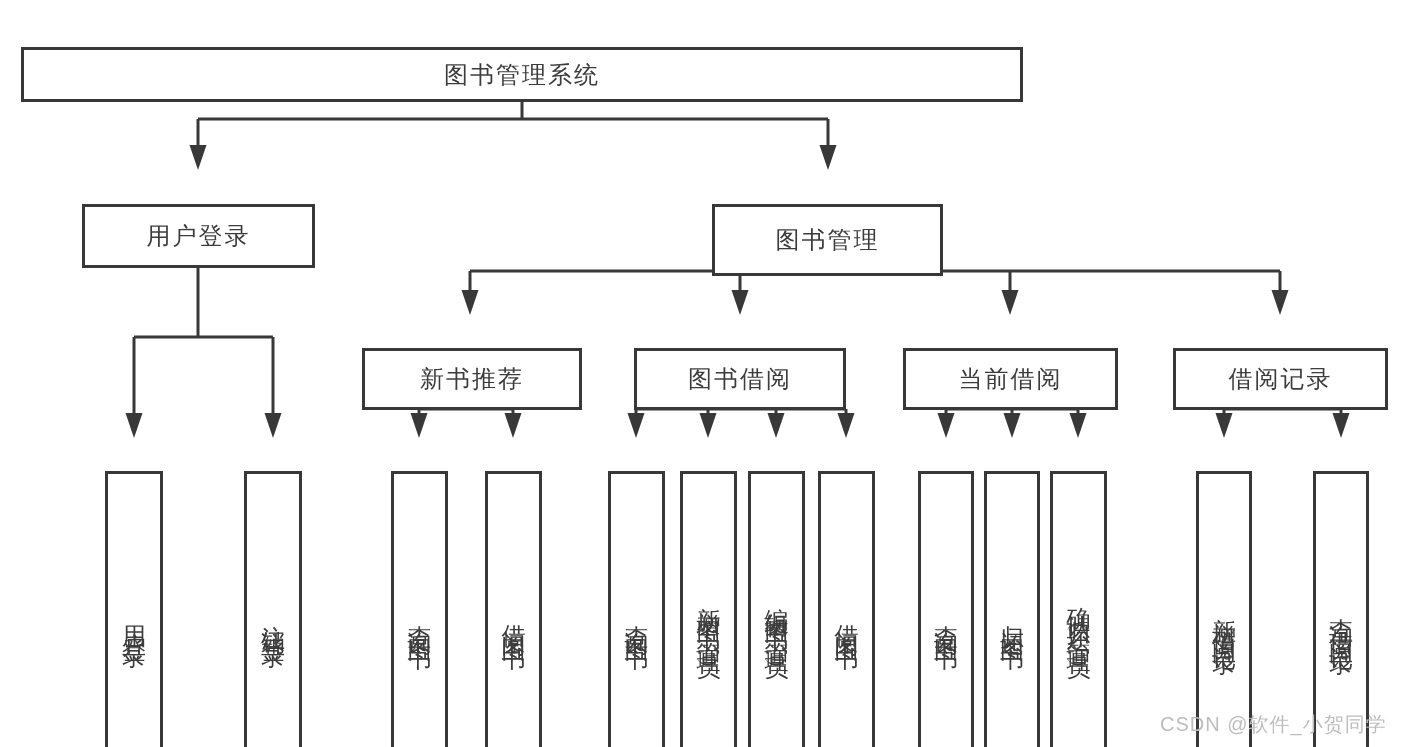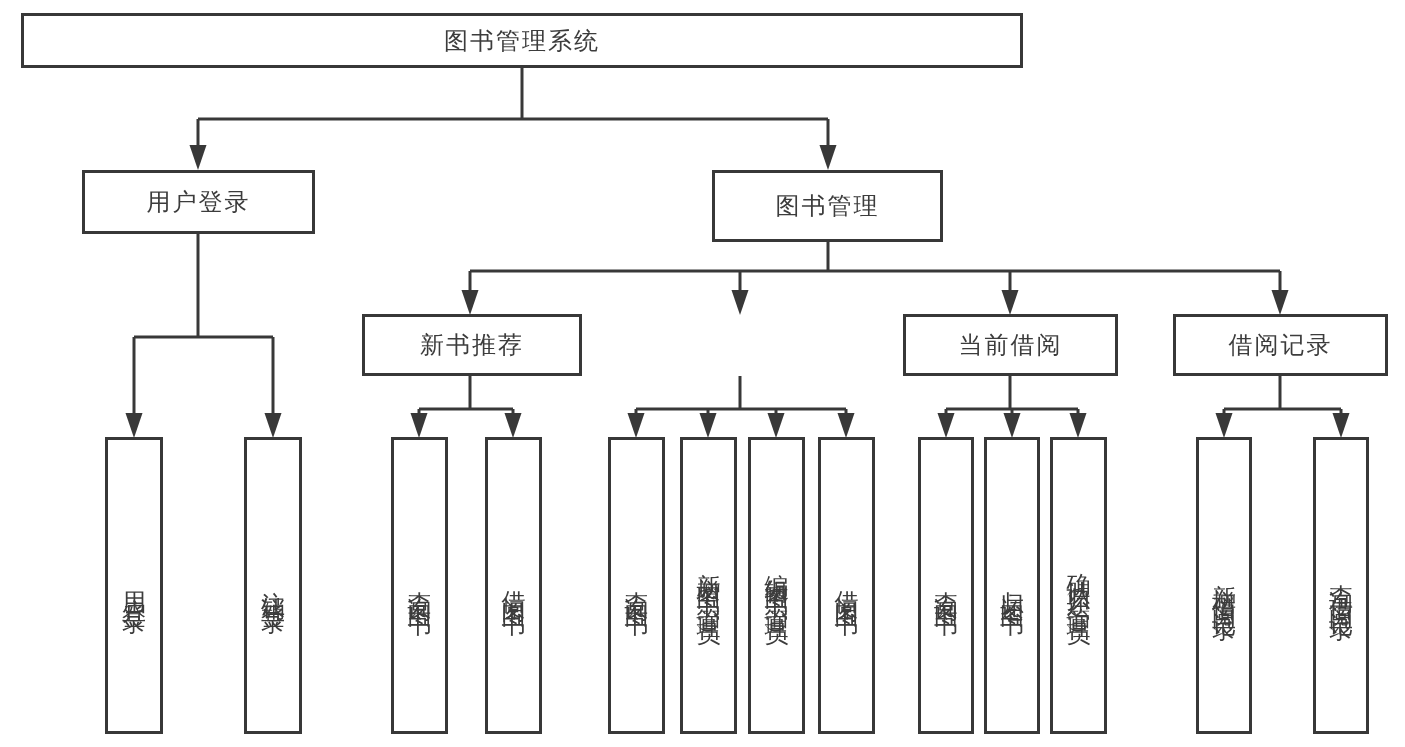--- a/index.html
+++ b/index.html
@@ -33,6 +33,7 @@
     justify-content: center;
     color: var(--text, #3c3c3c);
     z-index: 2;
+    margin-top: 34px;
   }
   .node.h span {
     font-size: 24px;

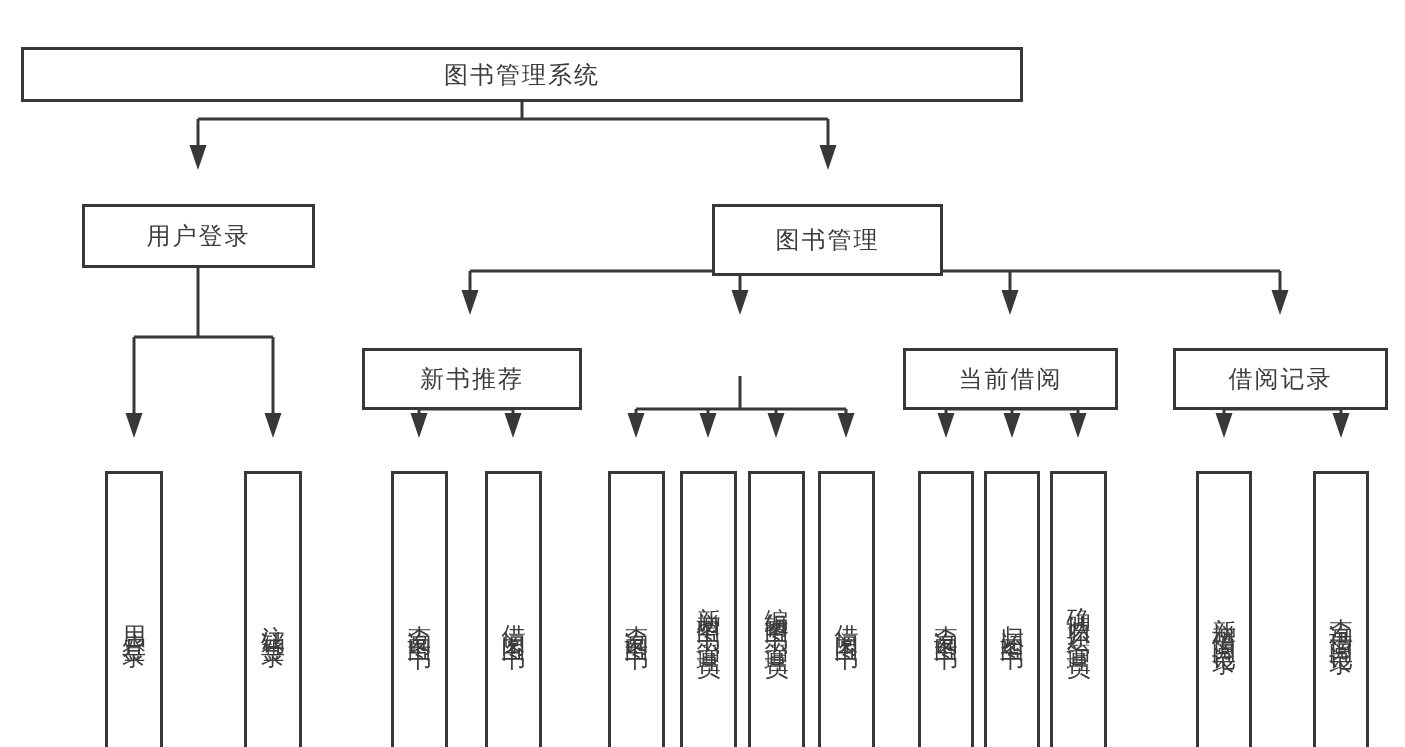--- a/index.html
+++ b/index.html
@@ -132,6 +132,9 @@
   <div class="node h" style="left:362px;top:314px;width:220px;height:62px">
     <span>新书推荐</span>
   </div>
+  <div class="node h" style="left:634px;top:314px;width:212px;height:62px">
+    <span>图书借阅</span>
+  </div>
   <div class="node h" style="left:1173px;top:314px;width:215px;height:62px">
     <span>借阅记录</span>
   </div>

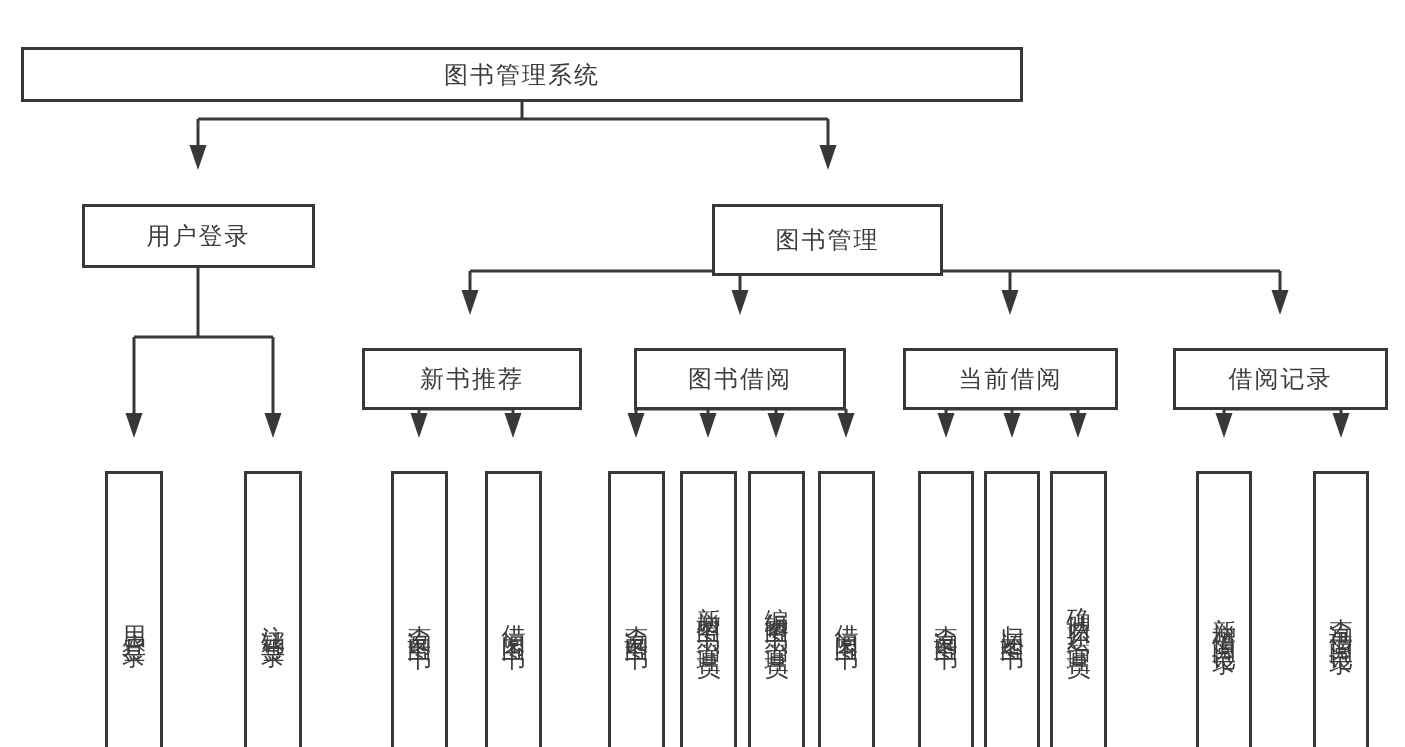--- a/index.html
+++ b/index.html
@@ -186,6 +186,7 @@
     <span>查询借阅记录</span>
   </div>
 
+  <div id="watermark">CSDN @软件_小贺同学</div>
 </div>
 
 </body></html>

